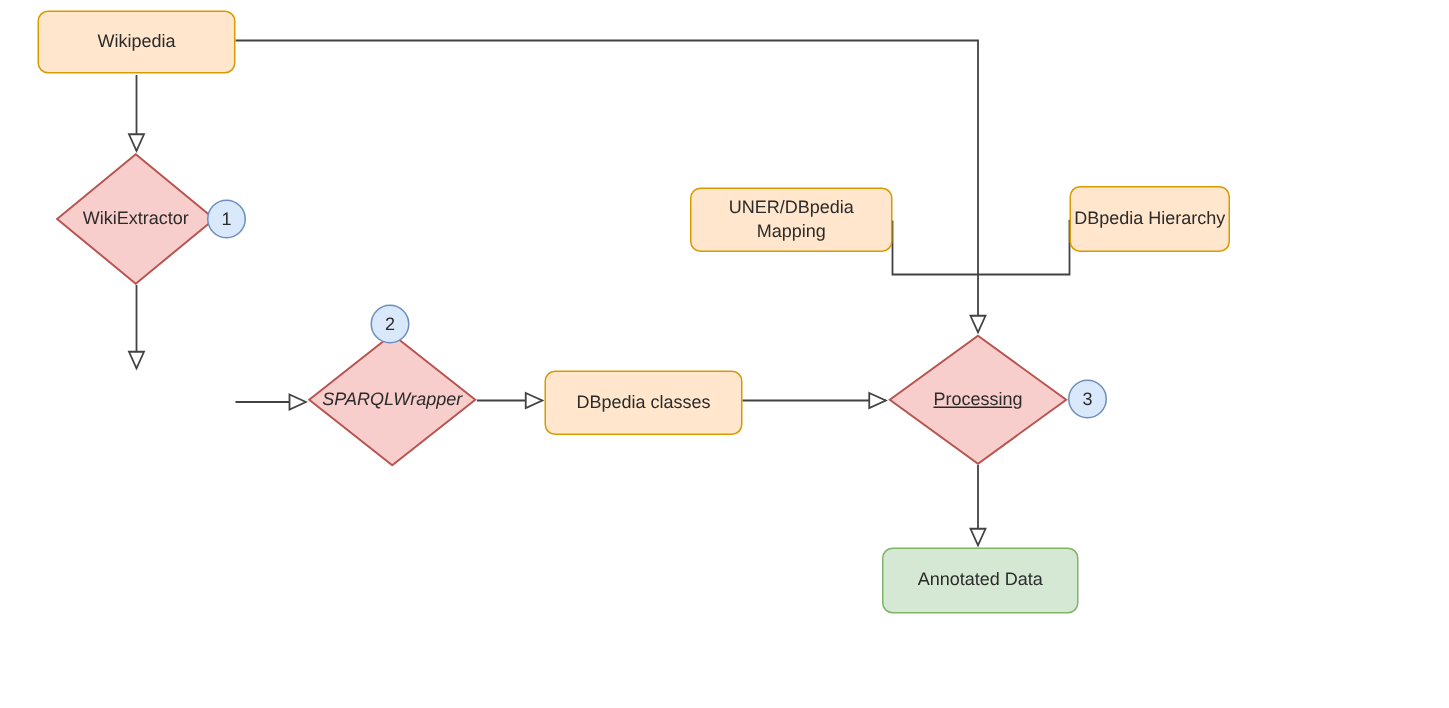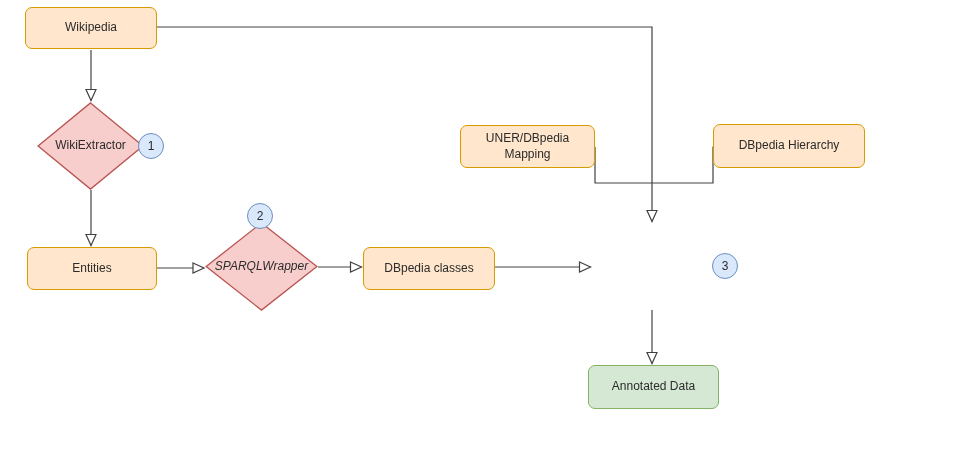--- a/index.html
+++ b/index.html
@@ -145,7 +145,7 @@
     <span class="label">DBpedia classes</span>
   </div>
 
-  <div class="node box orange" style="left:713px; top:124px; width:152px; height:44px;">
+  <div class="node box orange" style="left:713px; top:124px; width:107px; height:44px;">
     <span class="label">DBpedia Hierarchy</span>
   </div>
 

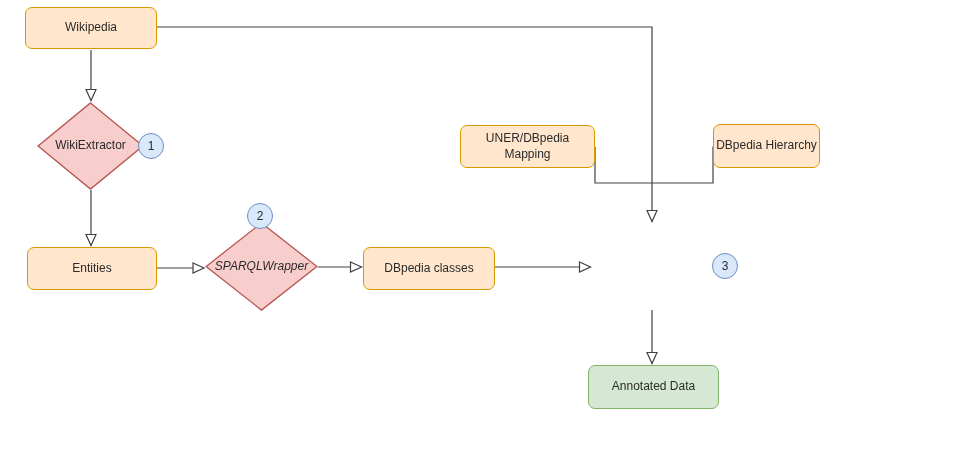--- a/index.html
+++ b/index.html
@@ -124,9 +124,6 @@
 
   <div class="badge" style="left:138px; top:133px;">1</div>
 
-  <div class="node box orange" style="left:27px; top:247px; width:130px; height:43px;">
-    <span class="label">Entities</span>
-  </div>
 
   <div class="node diamond" style="left:205px; top:222px; width:113px; height:89px;font-style:italic;">
     <svg class="shape" viewBox="0 0 100 100" preserveAspectRatio="none">

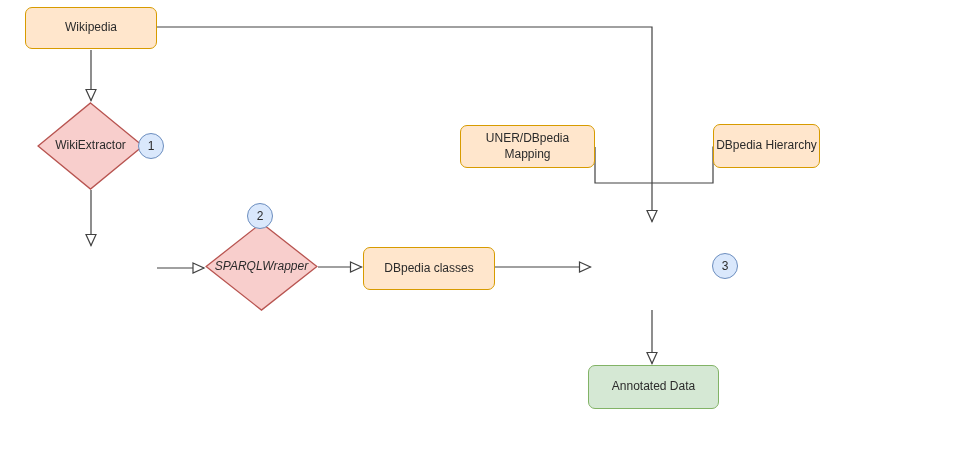--- a/index.html
+++ b/index.html
@@ -146,6 +146,12 @@
     <span class="label">DBpedia Hierarchy</span>
   </div>
 
+  <div class="node diamond" style="left:592px; top:223px; width:120px; height:87px;">
+    <svg class="shape" viewBox="0 0 100 100" preserveAspectRatio="none">
+        <polygon points="50,1 99,50 50,99 1,50"></polygon>
+      </svg>
+    <span class="label underline">Processing</span>
+  </div>
 
   <div class="badge" style="left:712px; top:253px;">3</div>
 

